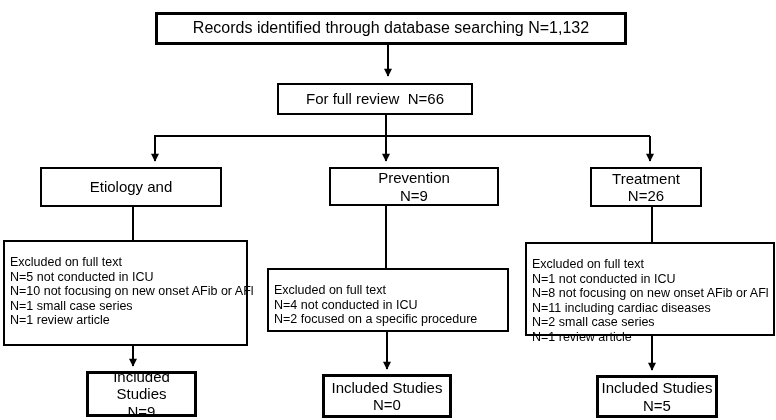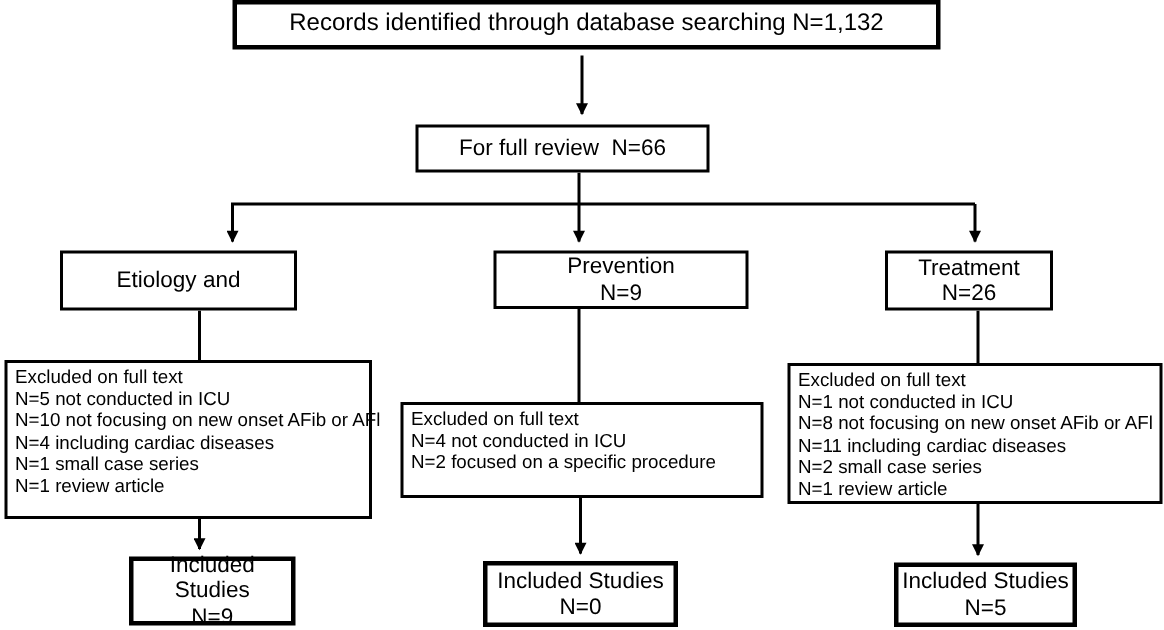--- a/index.html
+++ b/index.html
@@ -25,7 +25,7 @@
     box-sizing: border-box;
     line-height: 1.15;
   }
-  .box--top { left: 155px; top: 0; width: 472px; height: 33px; font-size: 16px; border-width: 3px; }
+  .box--top { left: 155px; top: 12px; width: 472px; height: 33px; font-size: 16px; border-width: 3px; }
   .box--review { left: 277px; top: 83px; width: 196px; height: 32px; font-size: 15px; white-space: pre; }
   .box--branch { font-size: 15px; }
   .box--etiology   { left: 40px;  top: 167px; width: 158px; height: 40px; }

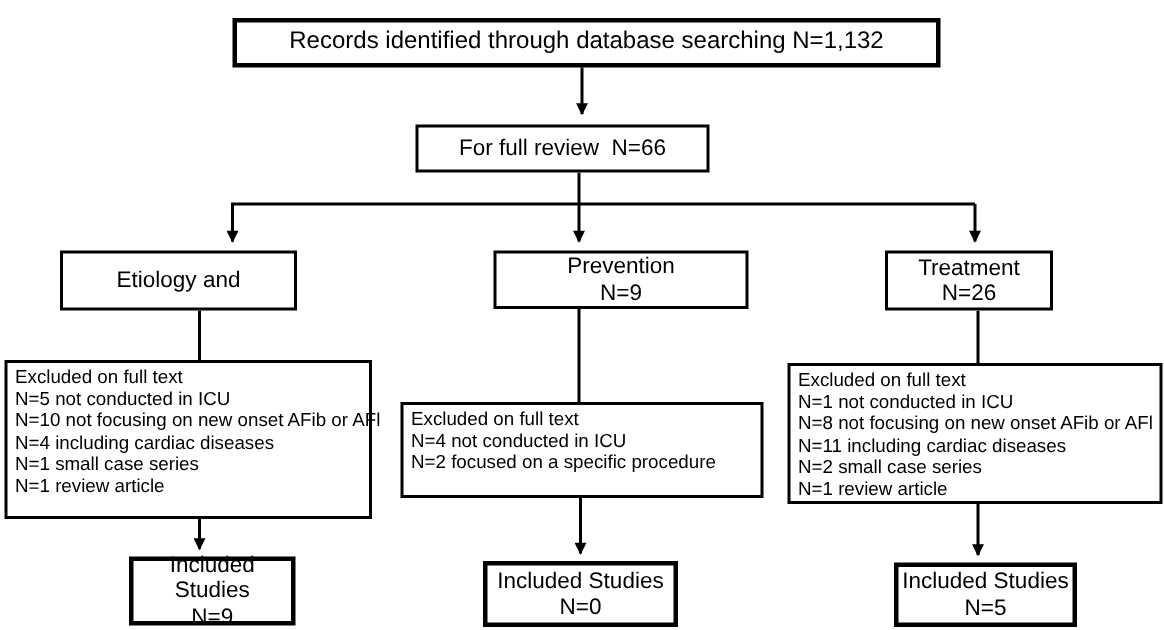--- a/index.html
+++ b/index.html
@@ -28,7 +28,7 @@
   .box--top { left: 155px; top: 12px; width: 472px; height: 33px; font-size: 16px; border-width: 3px; }
   .box--review { left: 277px; top: 83px; width: 196px; height: 32px; font-size: 15px; white-space: pre; }
   .box--branch { font-size: 15px; }
-  .box--etiology   { left: 40px;  top: 167px; width: 158px; height: 40px; }
+  .box--etiology   { left: 40px;  top: 167px; width: 182px; height: 40px; }
   .box--prevention { left: 329px; top: 167px; width: 170px; height: 39px; }
   .box--treatment  { left: 590px; top: 167px; width: 112px; height: 40px; }
   .box--excl {

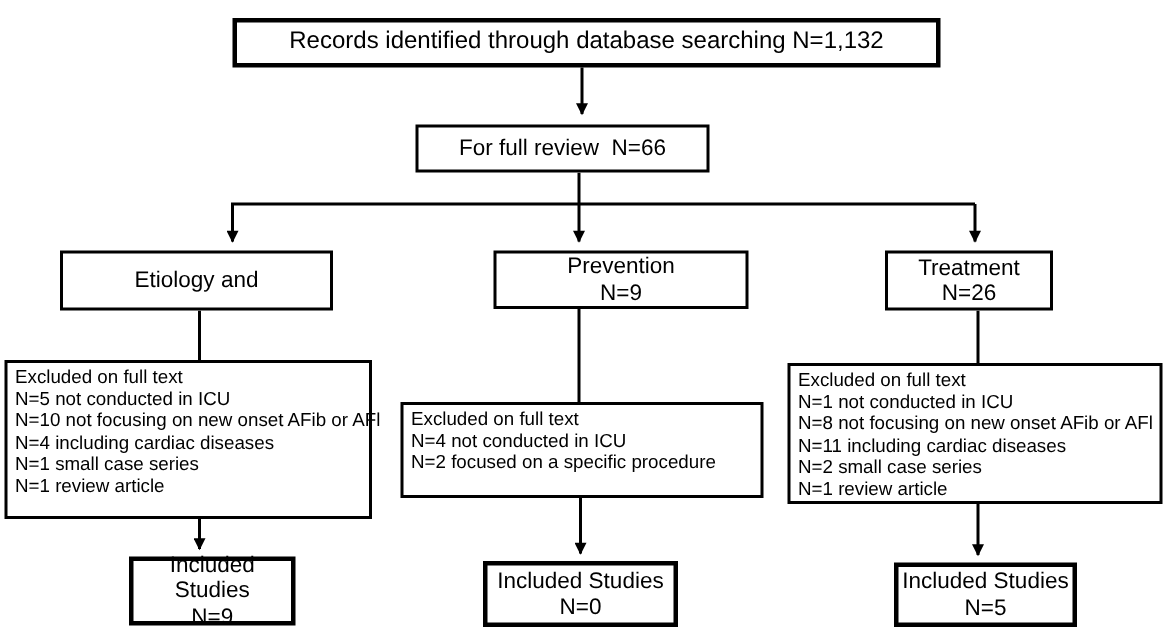--- a/index.html
+++ b/index.html
@@ -37,7 +37,7 @@
     text-align: left;
     font-size: 12.5px;
     line-height: 14.5px;
-    padding: 2px 5px;
+    padding: 13px 5px;
   }
   .box--excl-left  { left: 3px;   top: 240px; width: 245px; height: 106px; }
   .box--excl-mid   { left: 267px; top: 268px; width: 242px; height: 64px; }

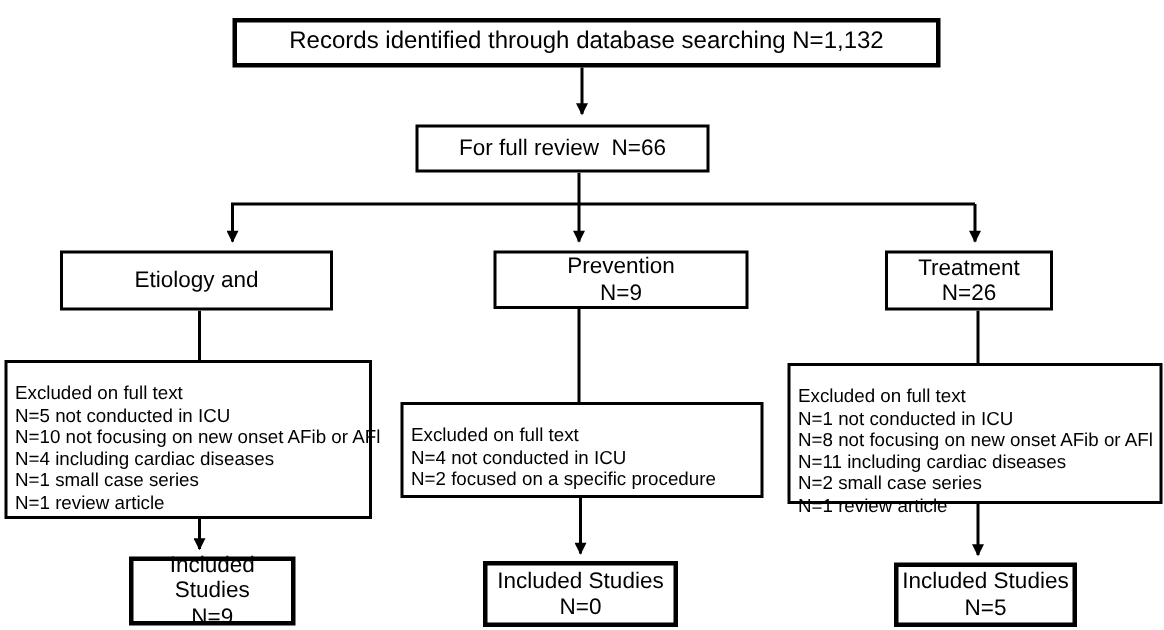--- a/index.html
+++ b/index.html
@@ -105,7 +105,6 @@
     <div class="excl-line">Excluded on full text</div>
     <div class="excl-line">N=5 not conducted in ICU</div>
     <div class="excl-line">N=10 not focusing on new onset AFib or AFl</div>
-    <div class="excl-line">N=4 including cardiac diseases</div>
     <div class="excl-line">N=1 small case series</div>
     <div class="excl-line">N=1 review article</div>
   </div>

